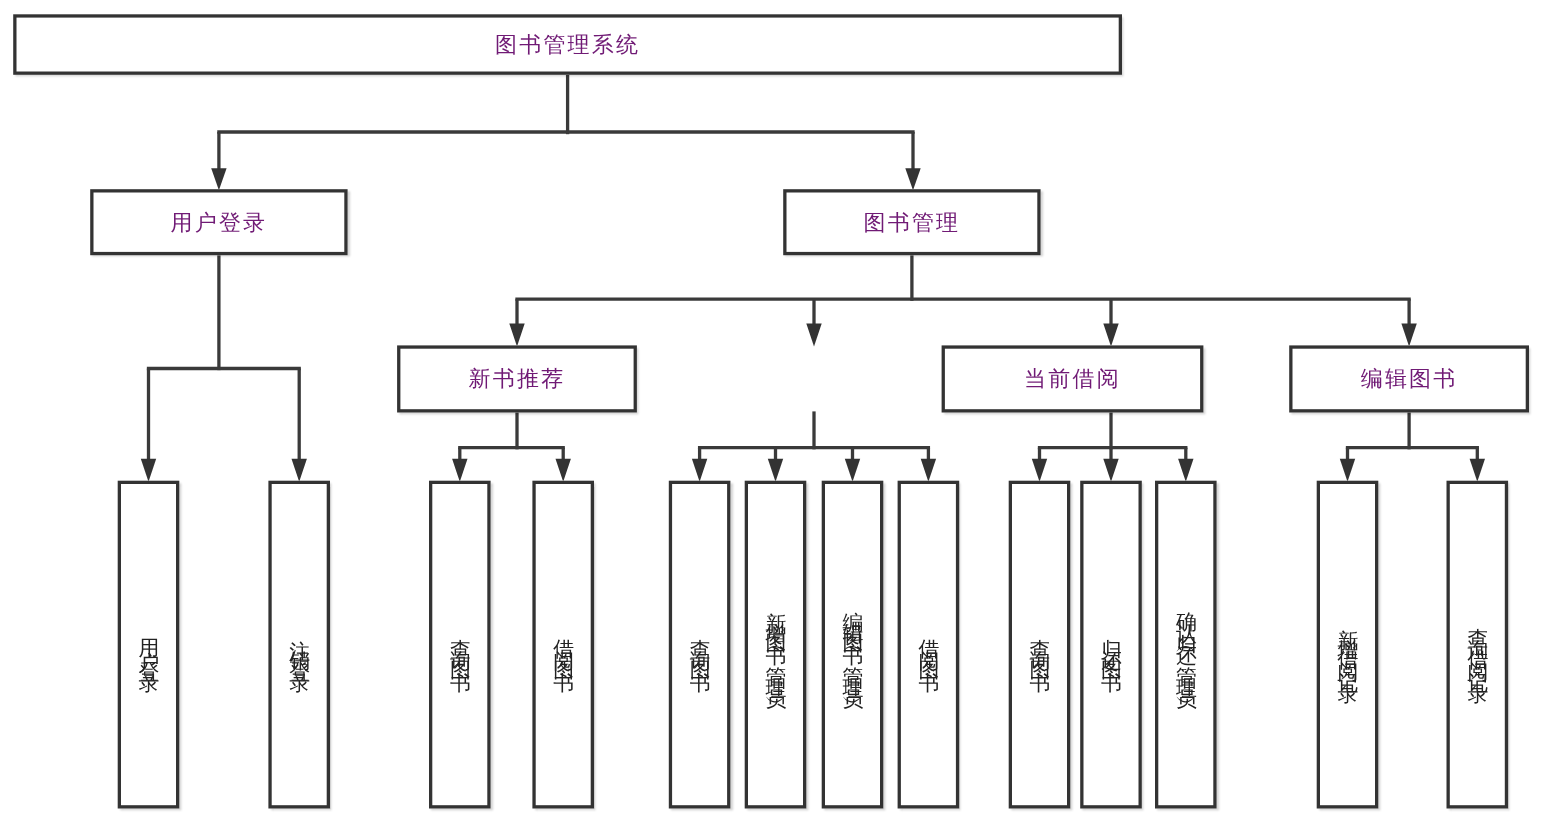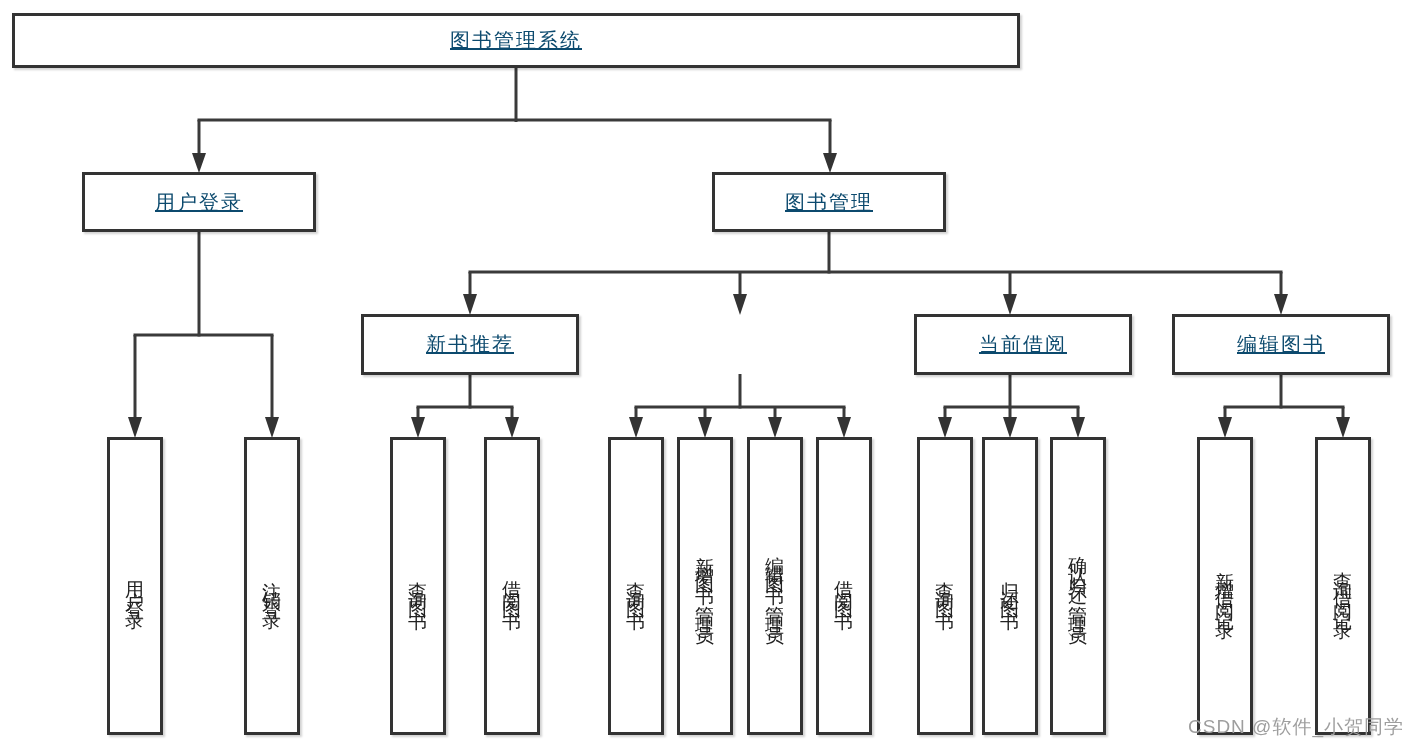--- a/index.html
+++ b/index.html
@@ -36,10 +36,9 @@
   }
   .hlabel {
     font-size: 20px;
-    color: #0c4a6e;
+    color: #701a75;
     letter-spacing: 2px;
     white-space: nowrap;
-    text-decoration: underline;
   }
   .leaf {
     top: 437px;

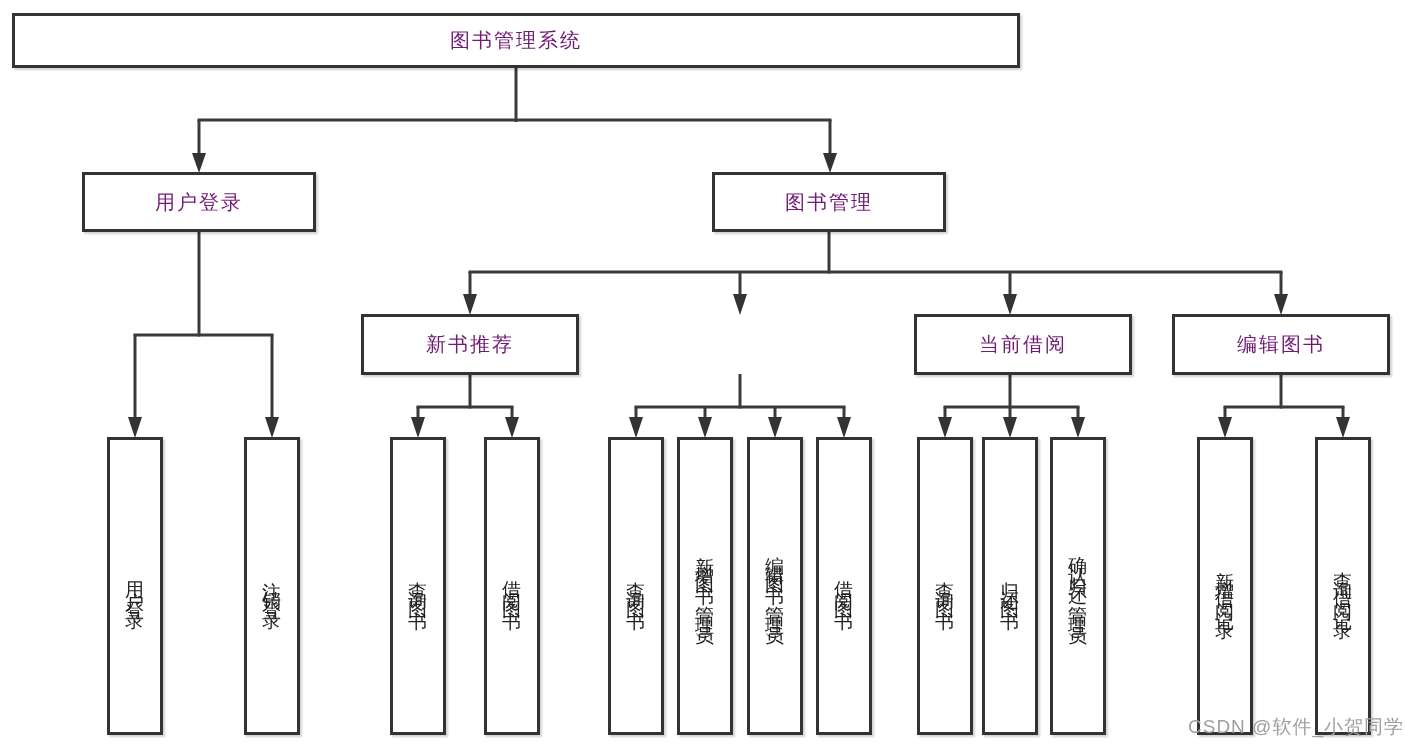--- a/index.html
+++ b/index.html
@@ -163,7 +163,7 @@
   <div class="box" style="left:712px;top:172px;width:234px;height:60px">
     <span class="hlabel">图书管理</span>
   </div>
-  <div class="box" style="left:914px;top:314px;width:218px;height:61px">
+  <div class="box" style="left:856px;top:314px;width:238px;height:61px">
     <span class="hlabel">当前借阅</span>
   </div>
   <div class="box" style="left:1172px;top:314px;width:218px;height:61px">

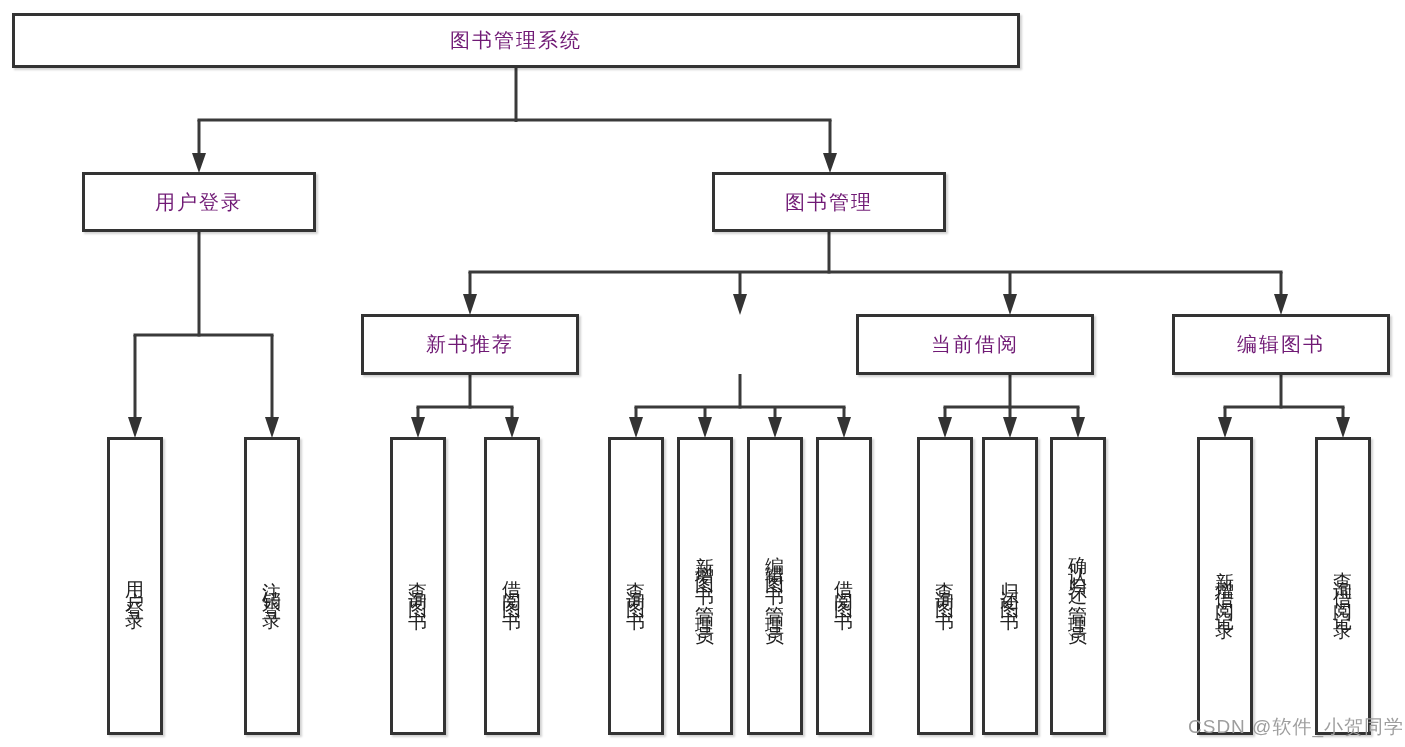--- a/index.html
+++ b/index.html
@@ -214,7 +214,6 @@
     <span class="vlabel">查询借阅记录</span>
   </div>
 
-  <div class="watermark">CSDN @软件_小贺同学</div>
 
 </div>
 

